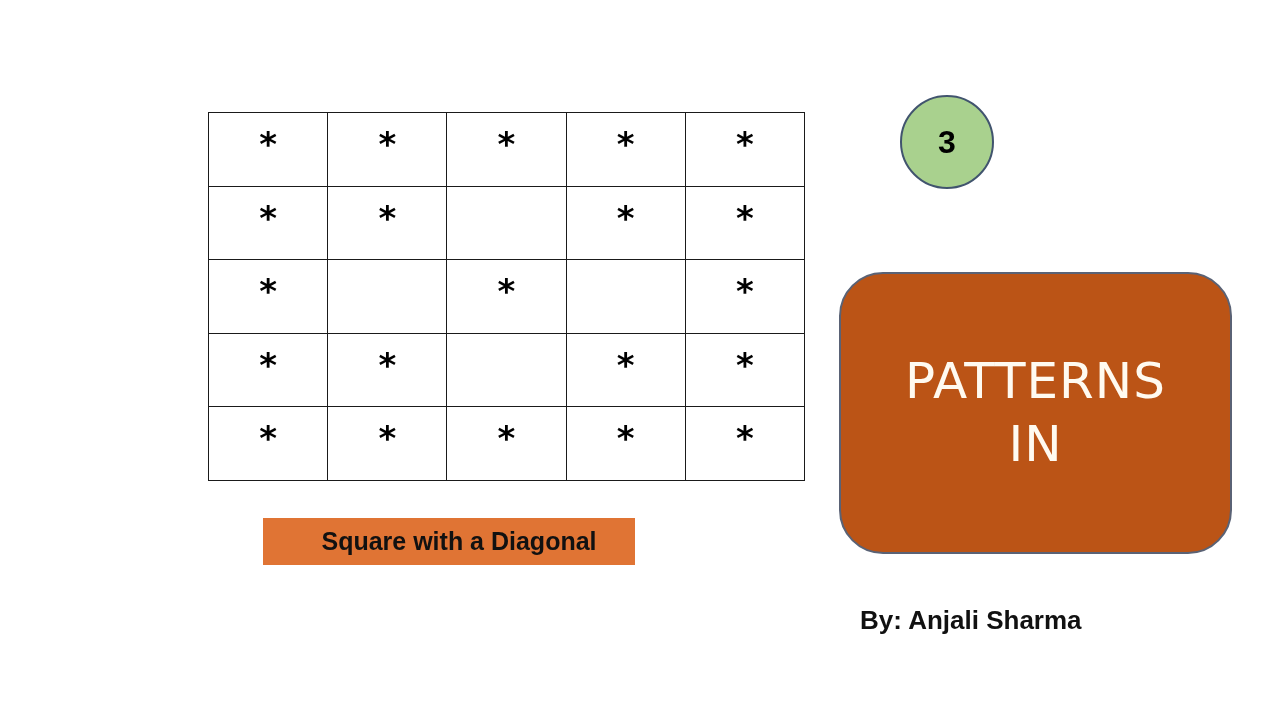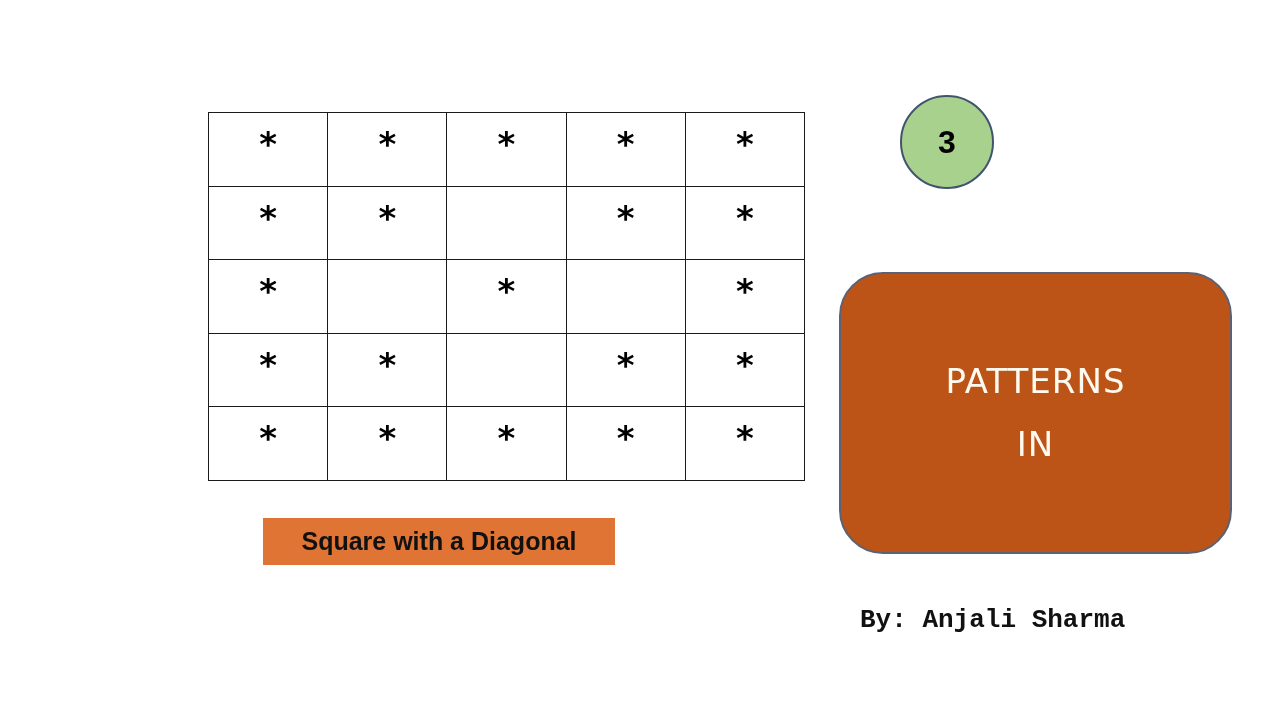--- a/index.html
+++ b/index.html
@@ -13,7 +13,7 @@
   .badge { position:absolute; left:900px; top:95px; width:94px; height:94px; border-radius:50%; background:#a9d18e; border:2px solid #41546e; box-sizing:border-box; display:flex; align-items:center; justify-content:center; }
   .badge span { font-family:"Liberation Sans", sans-serif; font-weight:bold; font-size:32px; color:#000; }
   .title-box { position:absolute; left:839px; top:272px; width:393px; height:282px; border-radius:44px; background:#bb5416; border:2px solid #5a6275; box-sizing:border-box; display:flex; flex-direction:column; align-items:center; justify-content:center; }
-  .title-box span { font-family:"DejaVu Sans", sans-serif; font-size:34px; line-height:63px; color:#fffaf0; letter-spacing:1px; }
+  .title-box span { font-family:"DejaVu Sans", sans-serif; font-size:50px; line-height:63px; color:#fffaf0; letter-spacing:1px; }
   .author { position:absolute; left:860px; top:605px; font-family:Liberation Mono, monospace; font-weight:bold; font-size:26px; color:#111; }
 </style>
 </head>

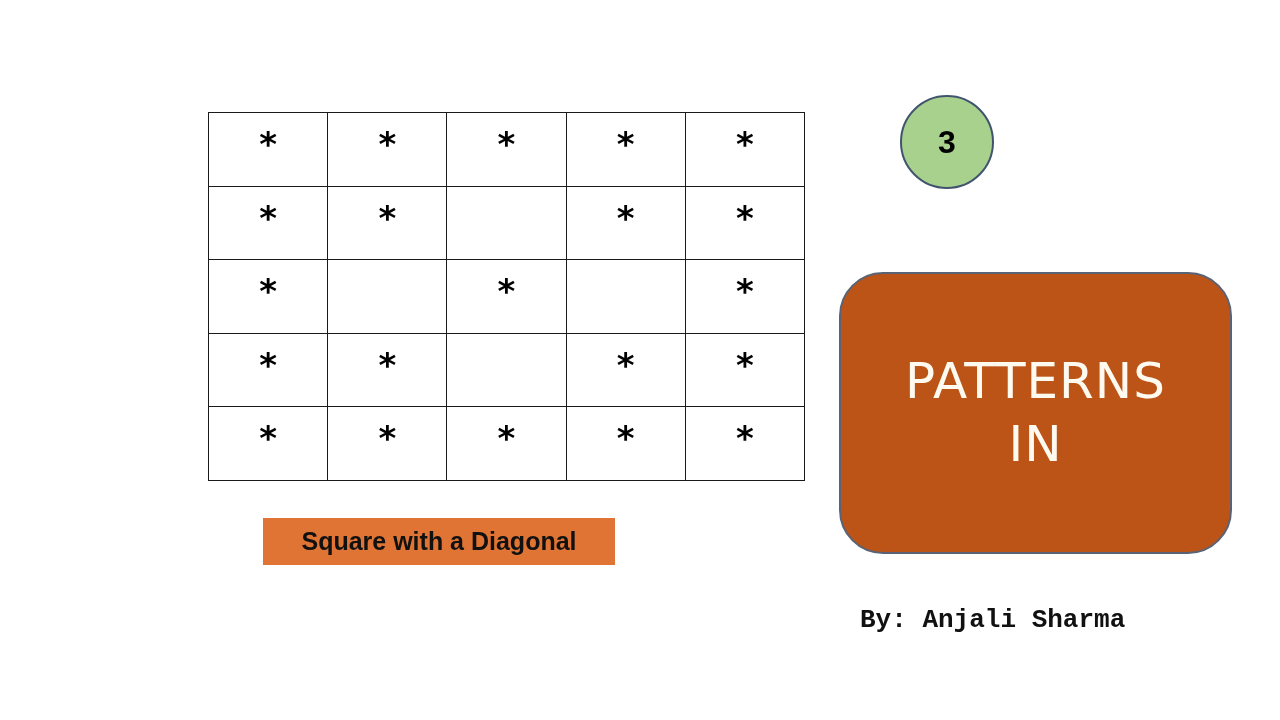--- a/index.html
+++ b/index.html
@@ -8,7 +8,7 @@
   .grid td { border:1.5px solid #1a1a1a; text-align:center; vertical-align:top; padding:0; font-family:"DejaVu Sans", sans-serif; font-weight:bold; font-size:34px; line-height:1; color:#000; }
   .grid td span { display:inline-block; margin-top:14px; }
   .grid tr { height:73.6px; }
-  .caption { position:absolute; left:263px; top:518px; width:352px; height:47px; background:#e07434; display:flex; align-items:center; justify-content:center; }
+  .caption { position:absolute; left:263px; top:518px; width:352px; height:47px; background:#e07434; display:flex; align-items:center; justify-content:center;padding-left:20px; }
   .caption span { font-family:"Liberation Sans", sans-serif; font-weight:bold; font-size:25px; color:#111; }
   .badge { position:absolute; left:900px; top:95px; width:94px; height:94px; border-radius:50%; background:#a9d18e; border:2px solid #41546e; box-sizing:border-box; display:flex; align-items:center; justify-content:center; }
   .badge span { font-family:"Liberation Sans", sans-serif; font-weight:bold; font-size:32px; color:#000; }

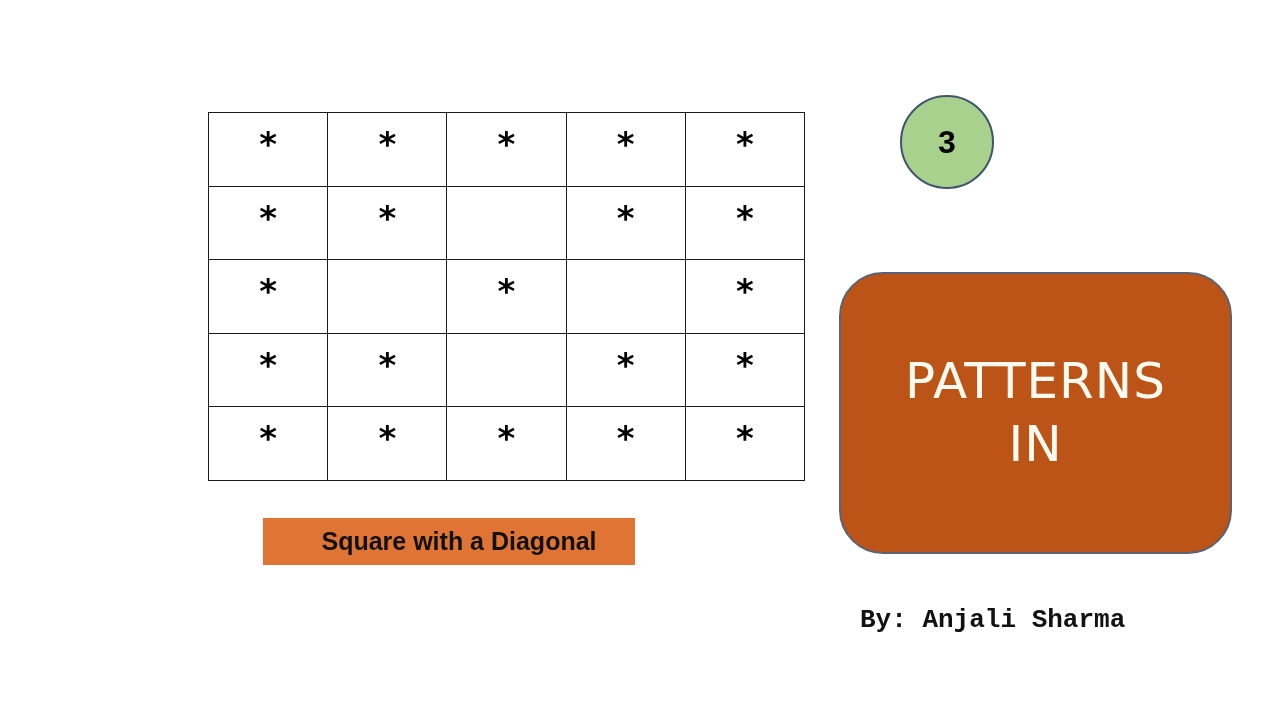--- a/index.html
+++ b/index.html
@@ -14,7 +14,7 @@
   .badge span { font-family:"Liberation Sans", sans-serif; font-weight:bold; font-size:32px; color:#000; }
   .title-box { position:absolute; left:839px; top:272px; width:393px; height:282px; border-radius:44px; background:#bb5416; border:2px solid #5a6275; box-sizing:border-box; display:flex; flex-direction:column; align-items:center; justify-content:center; }
   .title-box span { font-family:"DejaVu Sans", sans-serif; font-size:50px; line-height:63px; color:#fffaf0; letter-spacing:1px; }
-  .author { position:absolute; left:860px; top:605px; font-family:Liberation Mono, monospace; font-weight:bold; font-size:26px; color:#111; }
+  .author { position:absolute; left:860px; top:605px; font-family:Liberation Sans, sans-serif; font-weight:bold; font-size:26px; color:#111; }
 </style>
 </head>
 <body>

